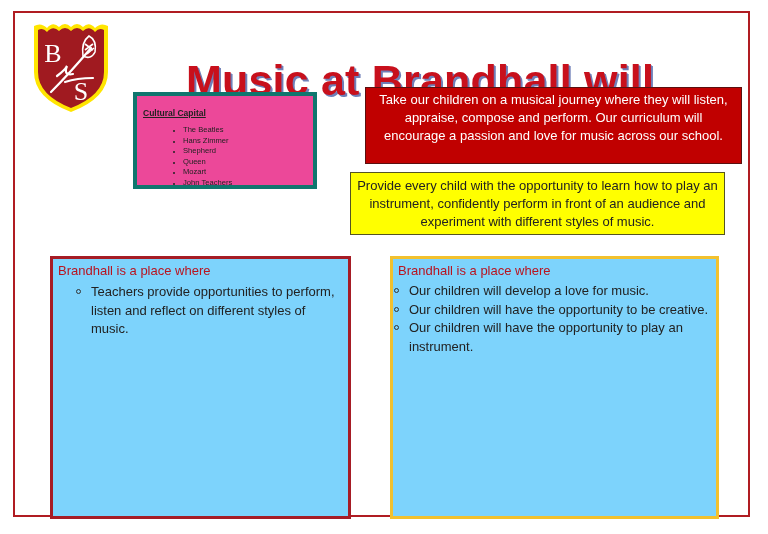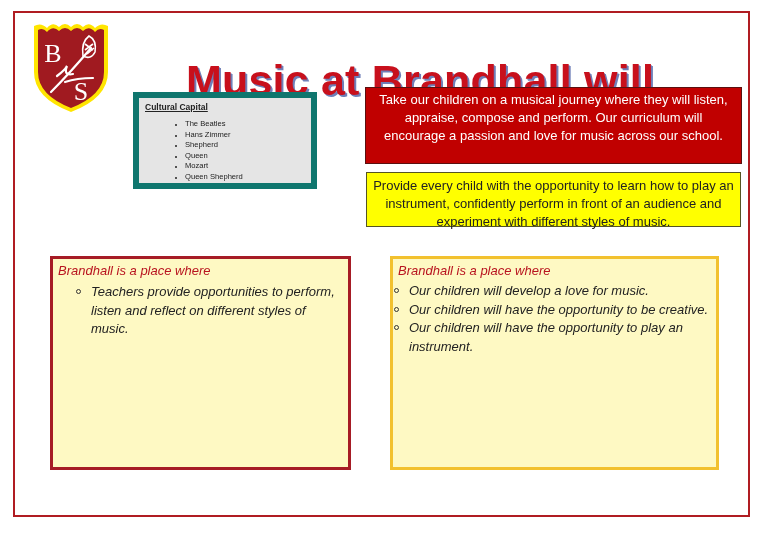--- a/index.html
+++ b/index.html
@@ -8,7 +8,7 @@
   .logo { position:absolute; left:31px; top:20px; width:80px; height:94px; }
   .title { position:absolute; left:186px; top:14px; width:560px; font-size:43px; font-weight:bold; color:#c8101c; letter-spacing:0.2px; white-space:nowrap;
            text-shadow: 2px 2px 0 #6f7fb8, 1px 1px 0 #9aa6cf; line-height:52px;margin-top:40px; }
-  .cc { position:absolute; left:133px; top:92px; width:184px; height:97px; background:#e5e5e5; border:6px solid #0f766e; box-sizing:border-box; padding:4px 6px; color:#222; }
+  .cc { position:absolute; left:133px; top:92px; width:184px; height:97px; background:#ec4899; border:4px solid #0f766e; box-sizing:border-box; padding:12px 6px; color:#222; }
   .cc-title { font-size:8.5px; font-weight:bold; text-decoration:underline; margin:0 0 4px 0; }
   .cc ul { margin:7px; padding:0 0 0 33px; list-style:disc; font-size:7.6px; line-height:10.6px; }
   .cc ul li::marker { font-size:6px; }

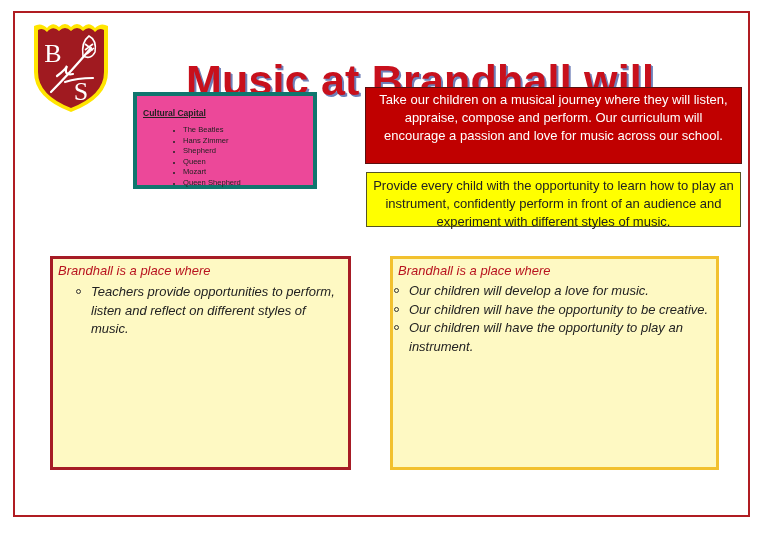--- a/index.html
+++ b/index.html
@@ -58,7 +58,7 @@
     <li>Shepherd</li>
     <li>Queen</li>
     <li>Mozart</li>
-    <li>Queen Shepherd</li>
+    <li>John Teachers</li>
   </ul>
 </div>
 

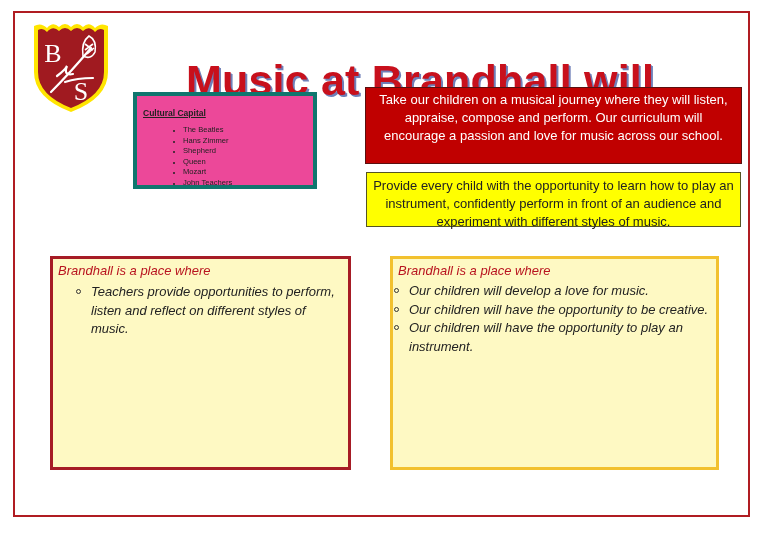--- a/index.html
+++ b/index.html
@@ -14,8 +14,8 @@
   .cc ul li::marker { font-size:6px; }
   .redbox { position:absolute; left:365px; top:87px; width:377px; height:77px; background:#c00000; border:1px solid #5a1010; box-sizing:border-box;
             color:#ffffff; font-size:13px; line-height:18.2px; text-align:center; padding:3px 8px; }
-  .yellowbox { position:absolute; left:350px; top:172px; width:375px; height:55px; background:#ffff00; border:1px solid #555522; box-sizing:border-box;
-               color:#222; font-size:13px; line-height:18.2px; text-align:center; padding:4px 4px;margin-left:16px; }
+  .yellowbox { position:absolute; left:350px; top:172px; width:375px; height:63px; background:#ffff00; border:1px solid #555522; box-sizing:border-box;
+               color:#222; font-size:13px; line-height:18.2px; text-align:center; padding:4px 4px; }
   .panel { position:absolute; top:256px; height:214px; box-sizing:border-box; background:#fef9c3;font-style:italic; }
   .panel-left { left:50px; width:301px; border:3px solid #a61c25; }
   .panel-right { left:390px; width:329px; border:3px solid #f2c12e; }

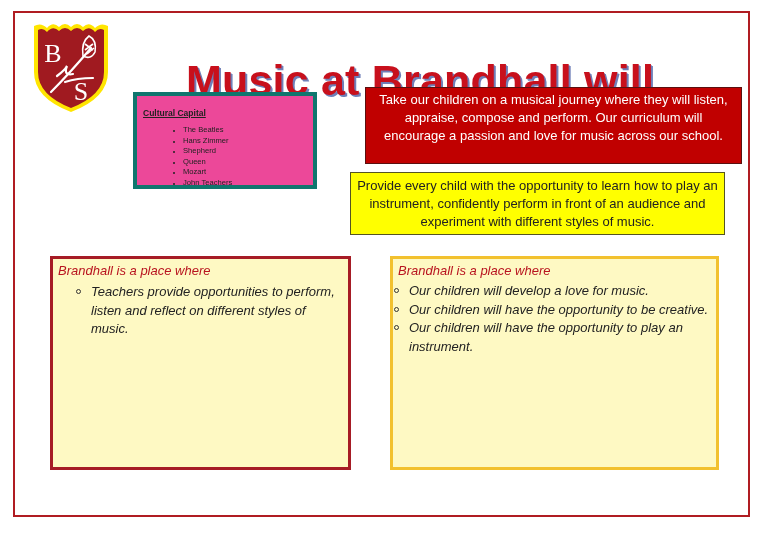--- a/index.html
+++ b/index.html
@@ -16,7 +16,7 @@
             color:#ffffff; font-size:13px; line-height:18.2px; text-align:center; padding:3px 8px; }
   .yellowbox { position:absolute; left:350px; top:172px; width:375px; height:63px; background:#ffff00; border:1px solid #555522; box-sizing:border-box;
                color:#222; font-size:13px; line-height:18.2px; text-align:center; padding:4px 4px; }
-  .panel { position:absolute; top:256px; height:214px; box-sizing:border-box; background:#fef9c3;font-style:italic; }
+  .panel { position:absolute; top:256px; height:263px; box-sizing:border-box; background:#7dd3fc; }
   .panel-left { left:50px; width:301px; border:3px solid #a61c25; }
   .panel-right { left:390px; width:329px; border:3px solid #f2c12e; }
   .panel-head { color:#b8141f; font-size:13px; margin:4px 0 0 5px; line-height:16px; }

